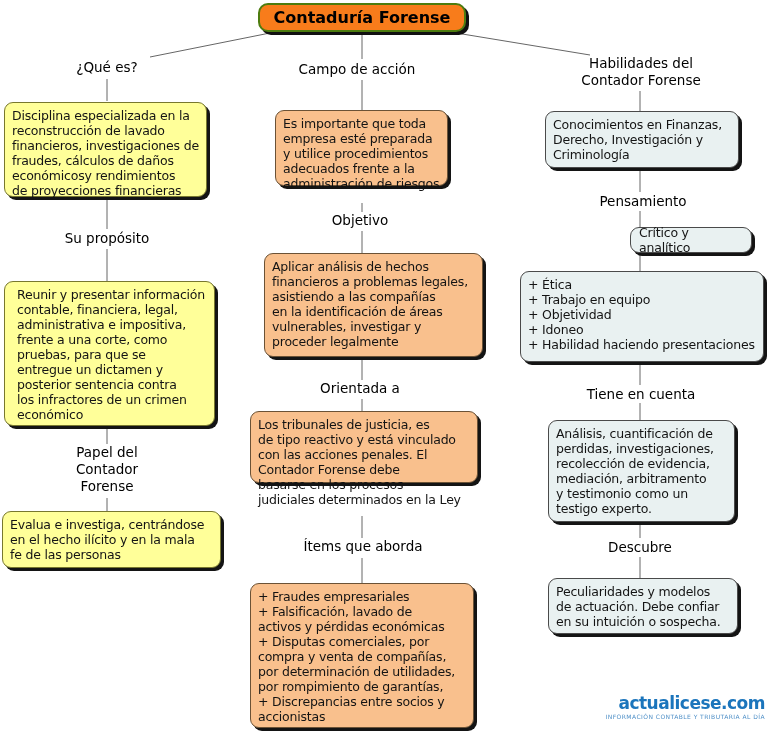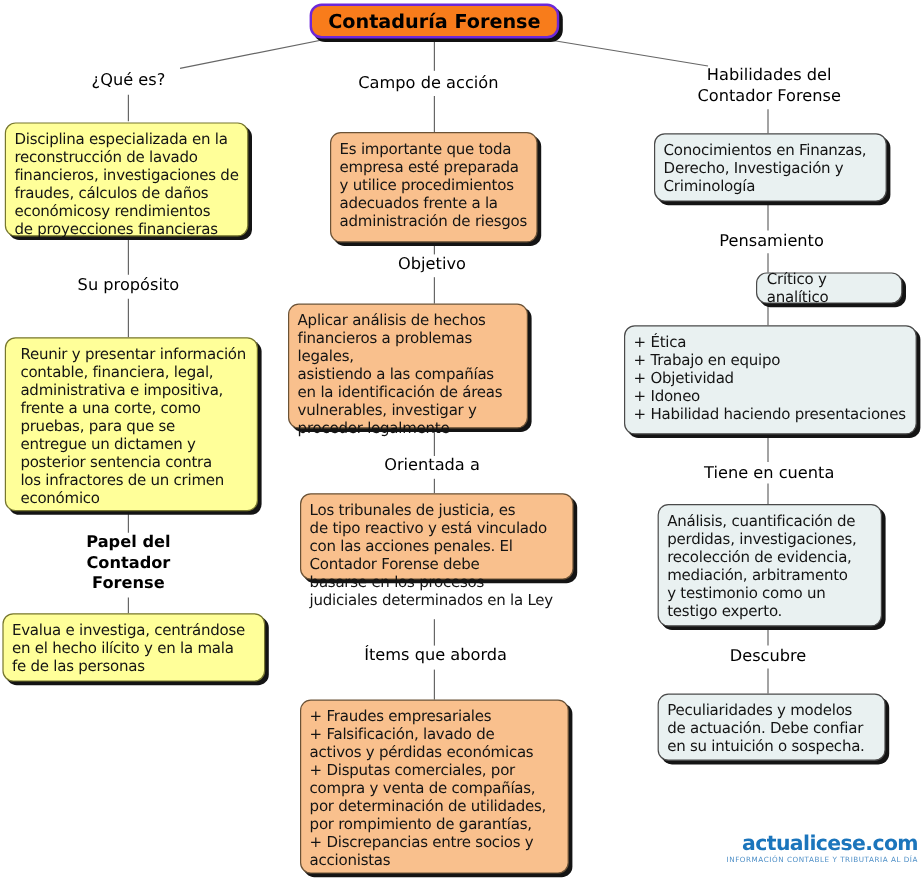--- a/index.html
+++ b/index.html
@@ -17,7 +17,7 @@
   .title-box{
     position:absolute;left:258px;top:3px;width:204px;height:25px;
     background:var(--c-title,#F87C1B);
-    border:2px solid #6d28d9;border-radius:10px;
+    border:2px solid #4d7c0f;border-radius:10px;
     box-shadow:3px 3px 0 #111;
     display:flex;align-items:center;justify-content:center;
     font-size:16px;font-weight:bold;color:#000;

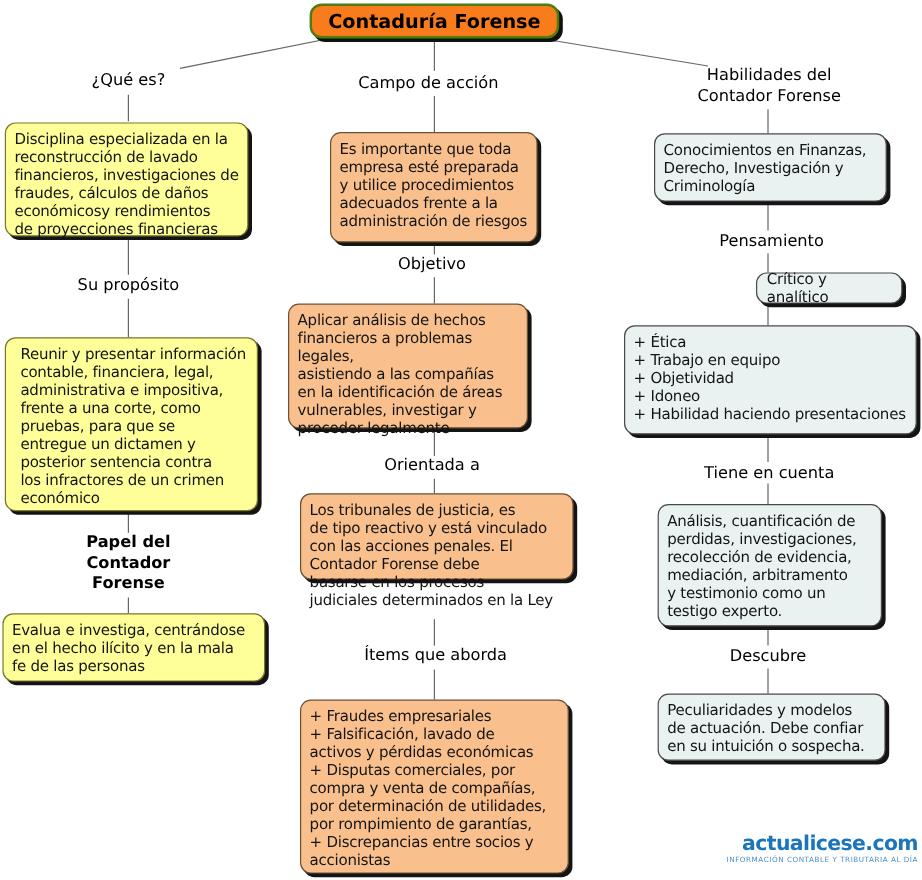--- a/index.html
+++ b/index.html
@@ -117,7 +117,7 @@
 fe de las personas</div>
 
   <div class="lbl" style="left:357px;top:61px;">Campo de acción</div>
-  <div class="node orange" style="left:275px;top:110px;width:173px;height:92px;">Es importante que toda
+  <div class="node orange" style="left:275px;top:110px;width:173px;height:76px;">Es importante que toda
 empresa esté preparada
 y utilice procedimientos
 adecuados frente a la

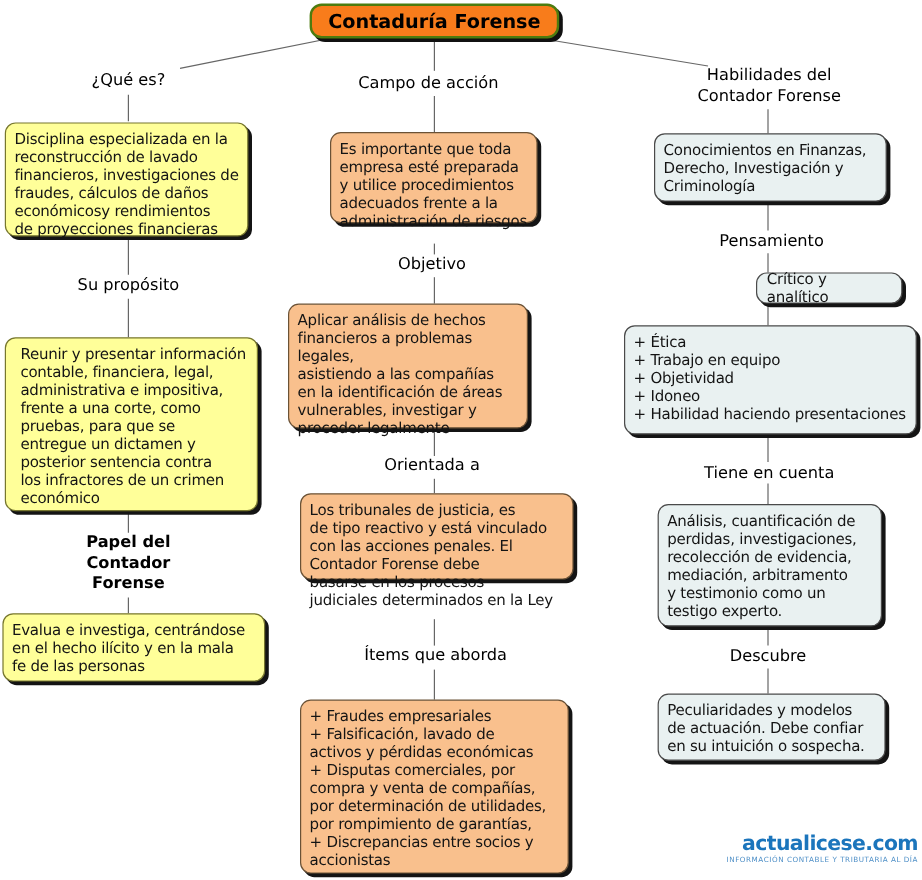--- a/index.html
+++ b/index.html
@@ -123,7 +123,7 @@
 adecuados frente a la
 administración de riesgos</div>
   <div class="lbl" style="left:360px;top:212px;">Objetivo</div>
-  <div class="node orange" style="left:240px;top:253px;width:200px;height:104px;">Aplicar análisis de hechos
+  <div class="node orange" style="left:264px;top:253px;width:219px;height:104px;">Aplicar análisis de hechos
 financieros a problemas legales,
 asistiendo a las compañías
 en la identificación de áreas

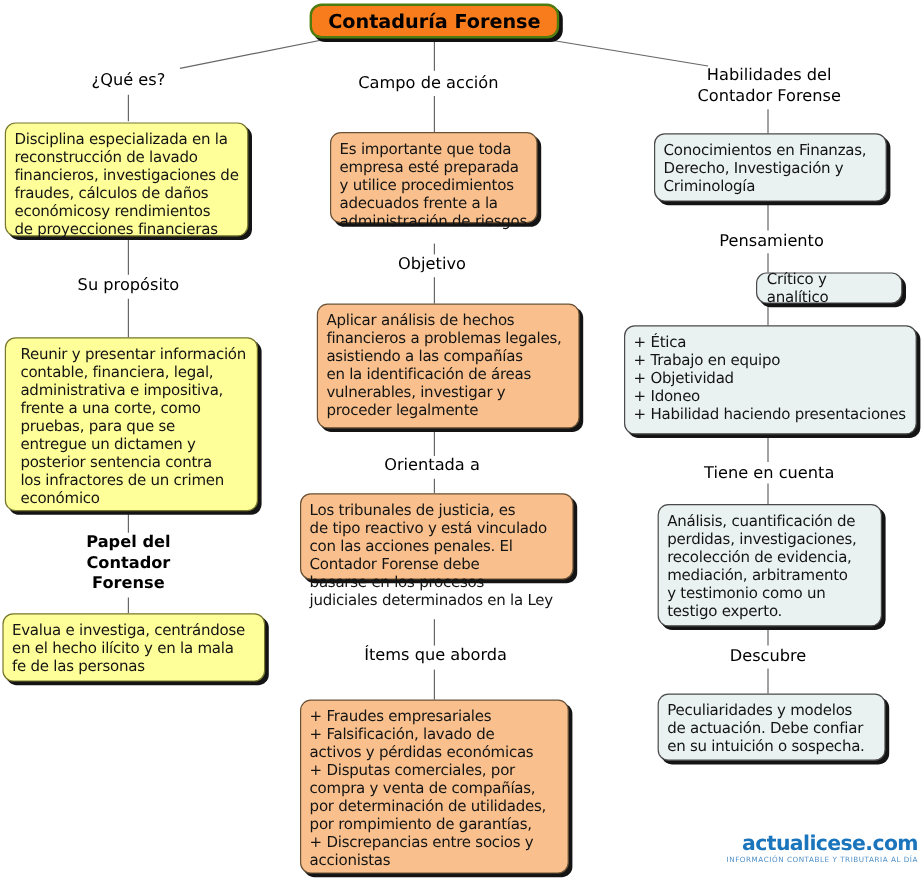--- a/index.html
+++ b/index.html
@@ -109,7 +109,7 @@
 posterior sentencia contra
 los infractores de un crimen
 económico</div>
-  <div class="lbl" style="left:107px;top:444px;font-weight:bold;">Papel del
+  <div class="lbl" style="left:107px;top:444px;">Papel del
 Contador
 Forense</div>
   <div class="node yellow" style="left:2px;top:511px;width:219px;height:57px;">Evalua e investiga, centrándose

